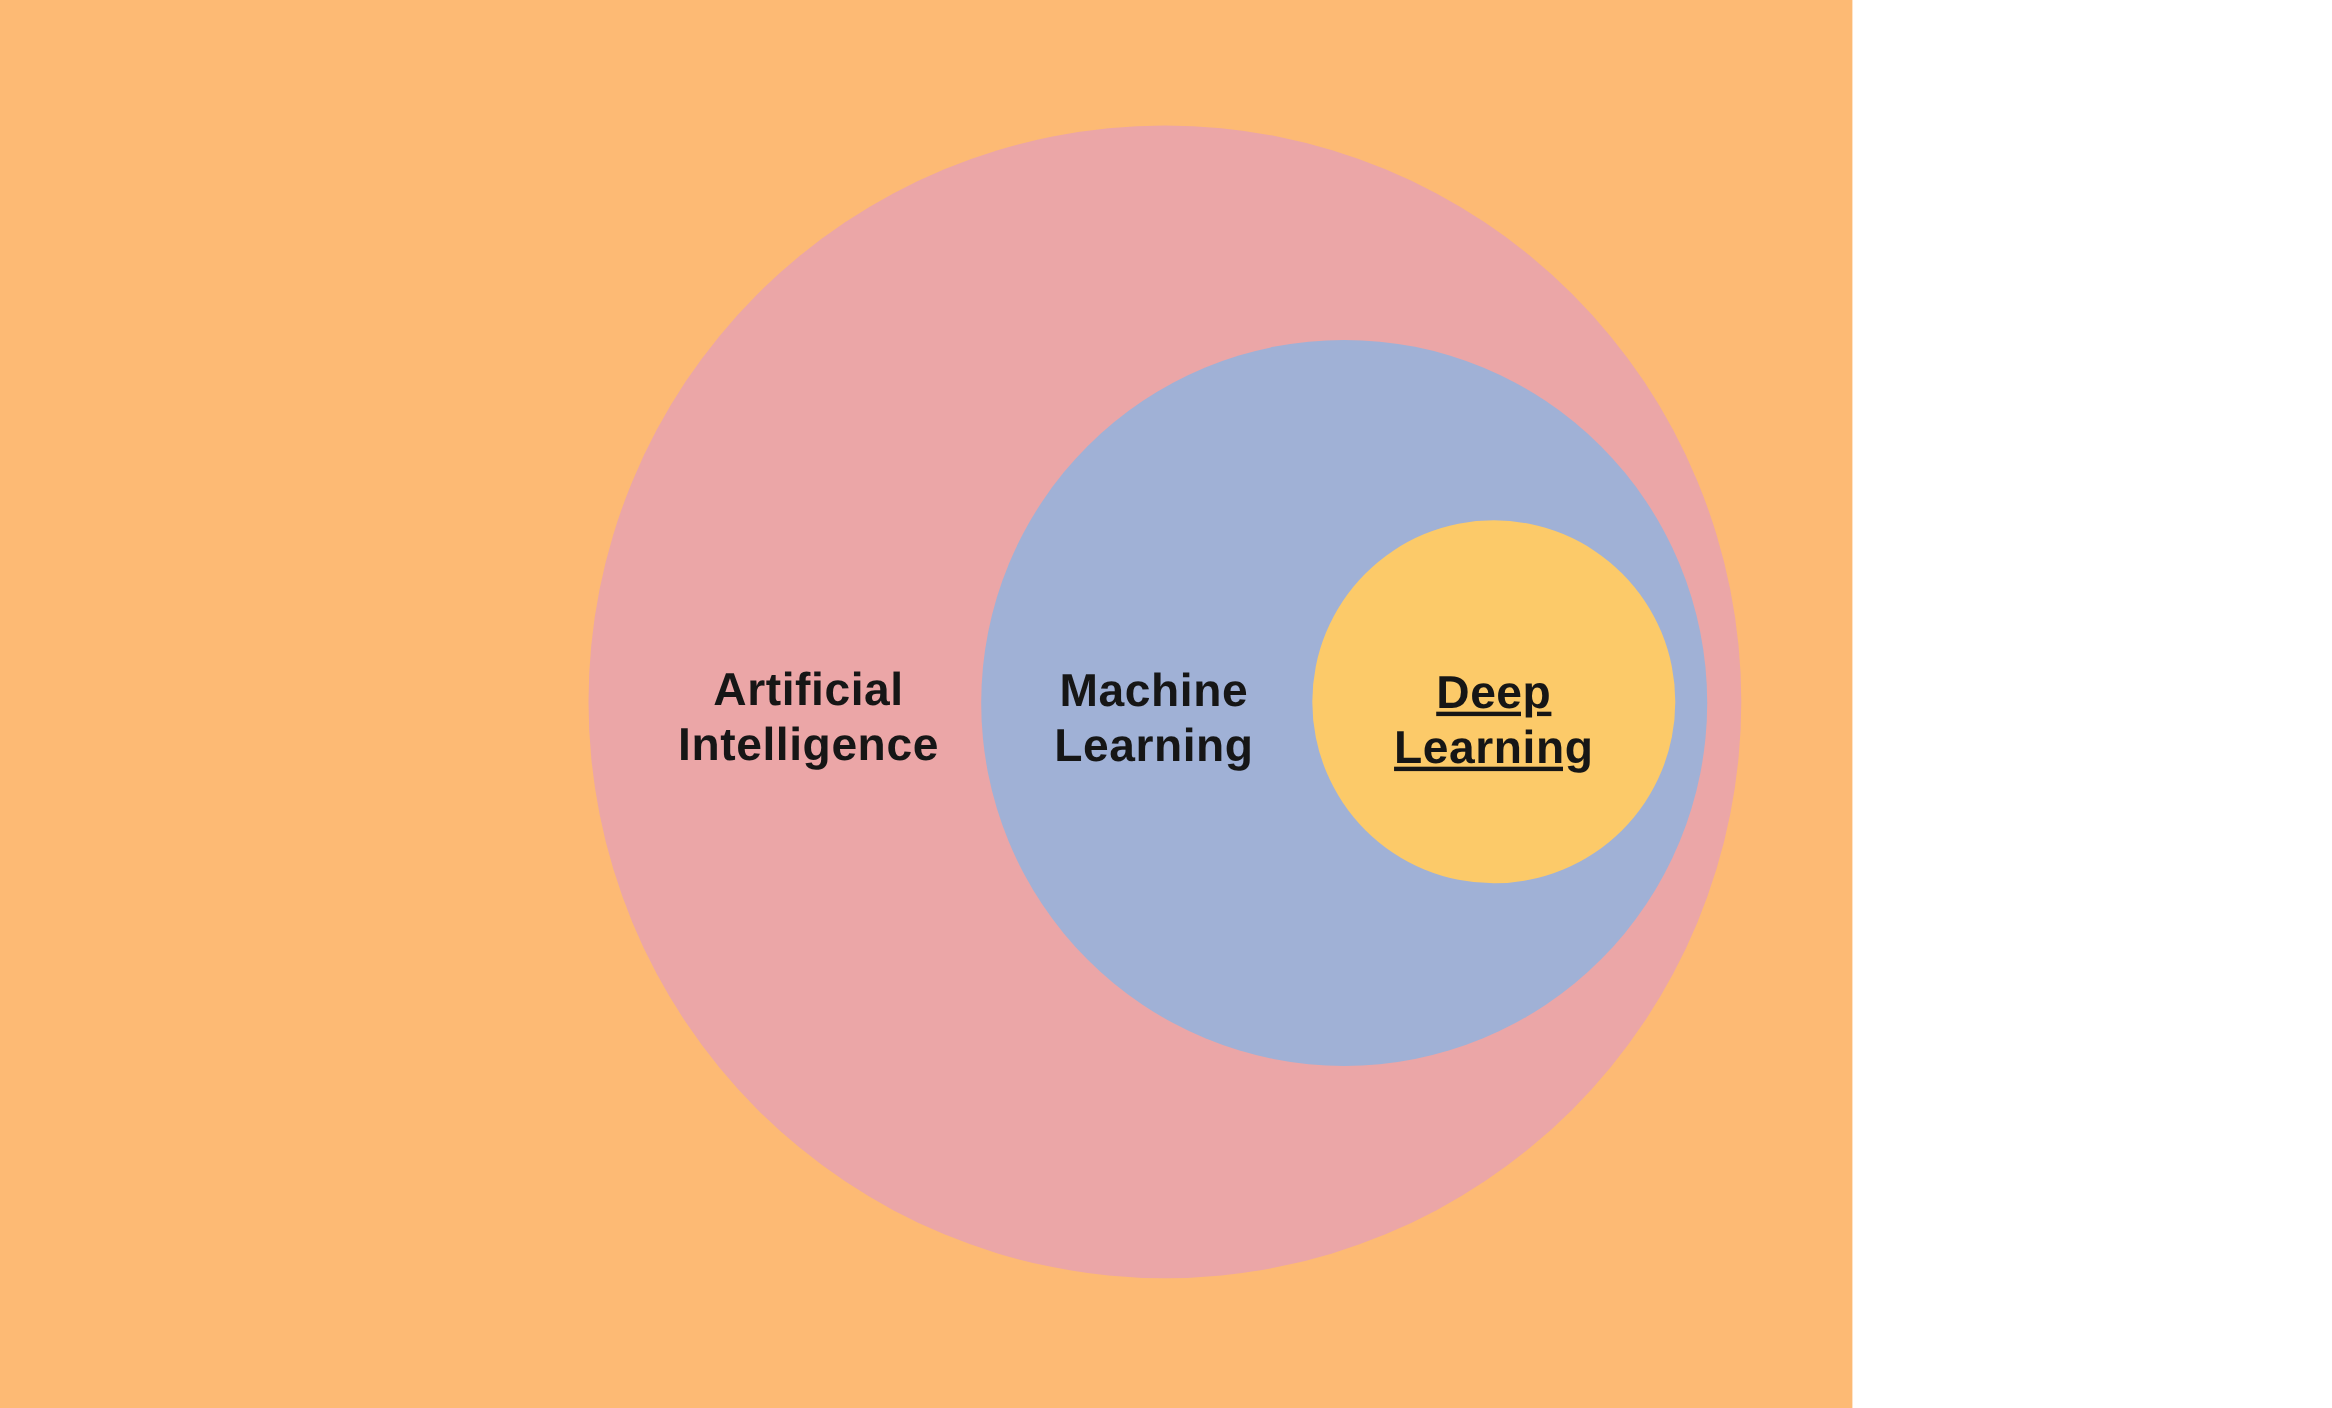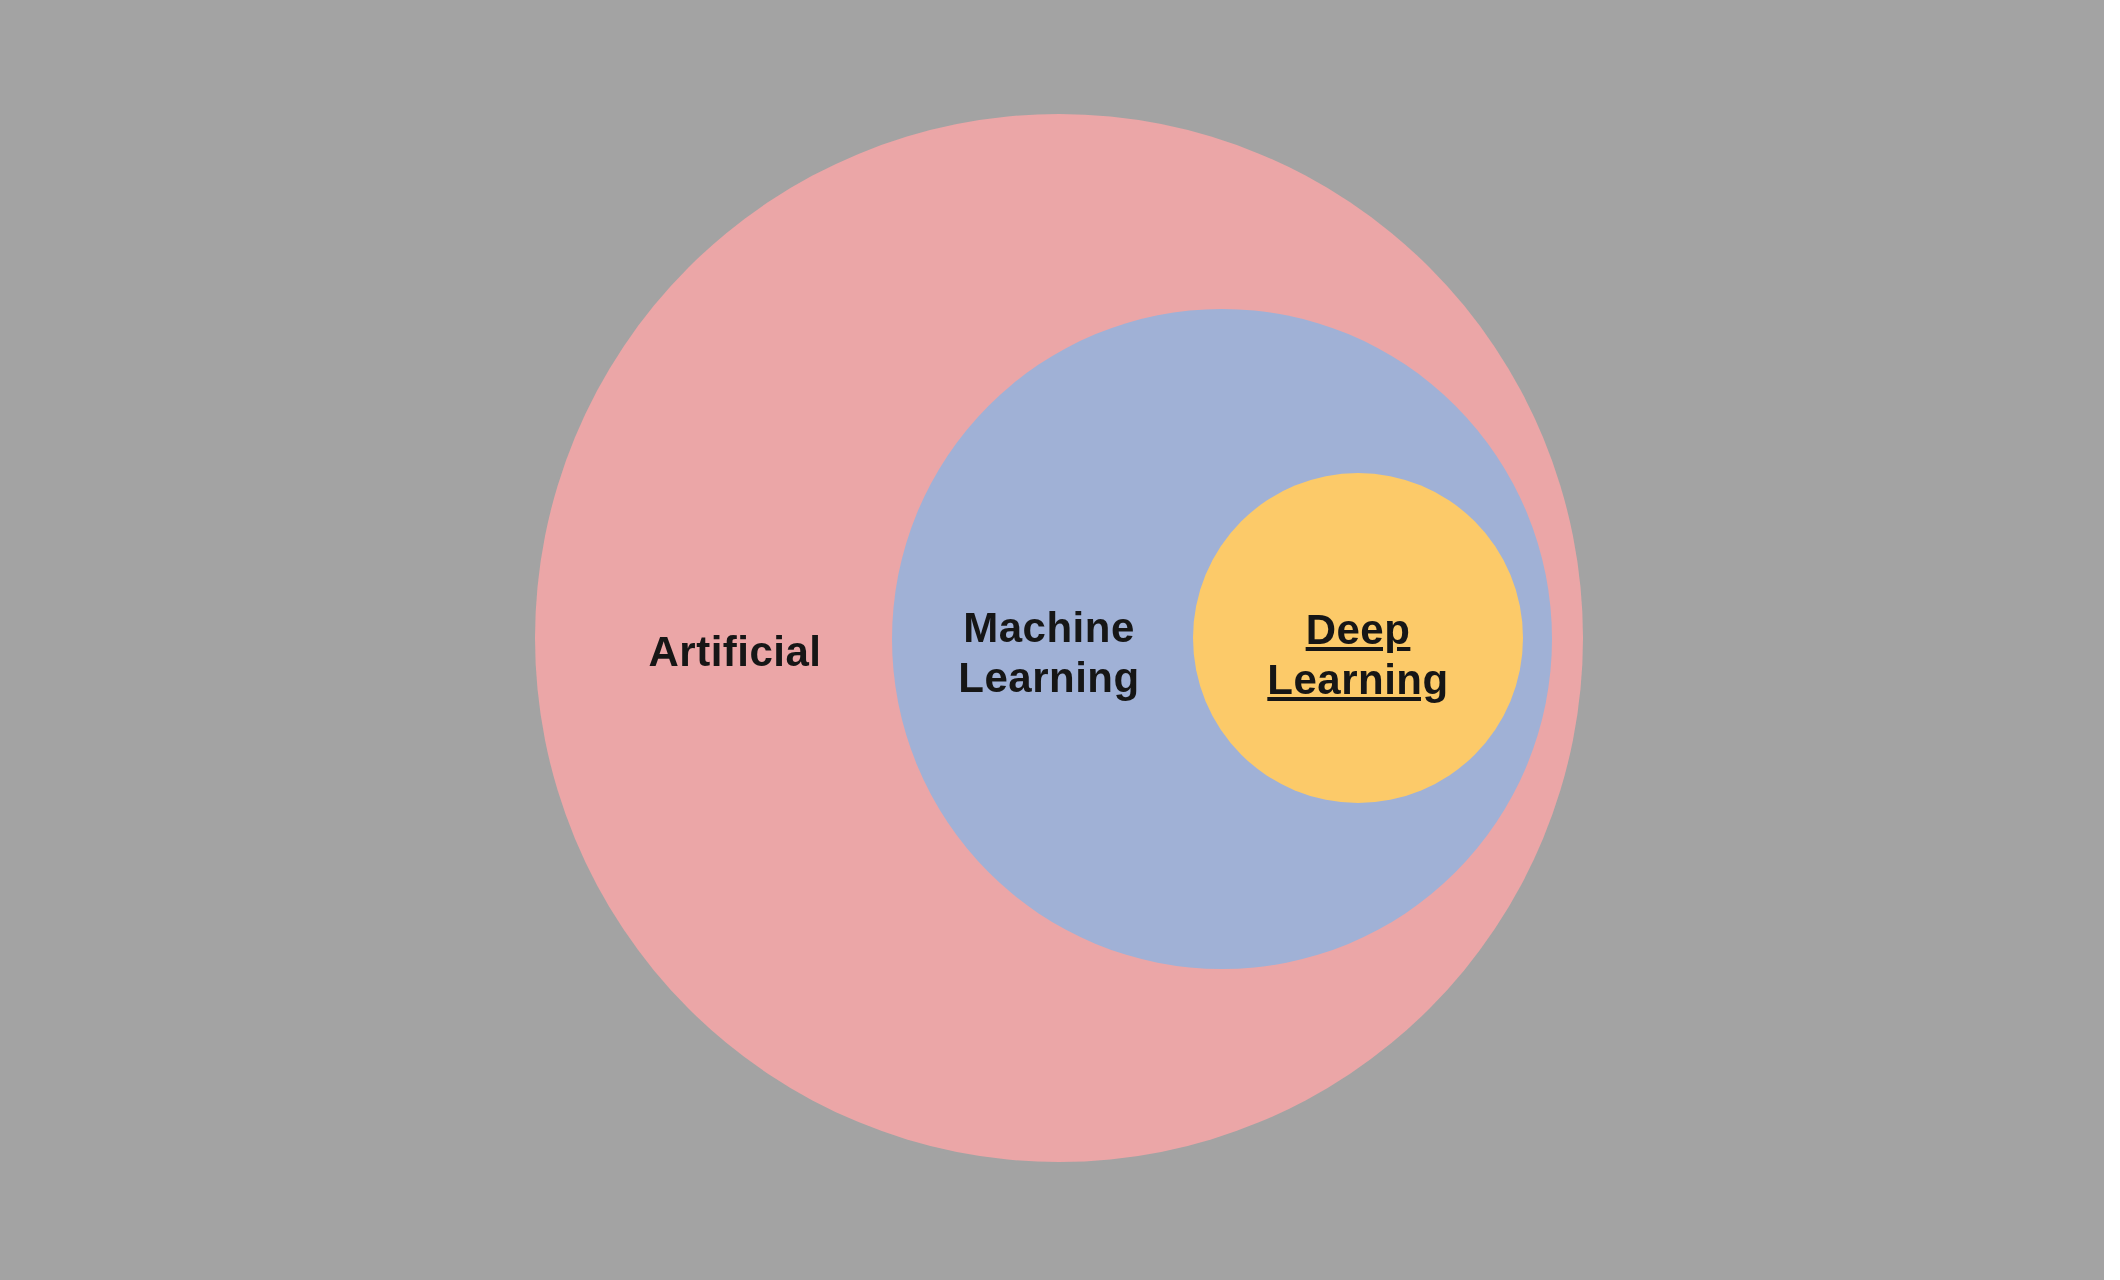--- a/index.html
+++ b/index.html
@@ -9,9 +9,9 @@
   }
   .canvas {
     position: relative;
-    width: 2104px;
+    width: 1684px;
     height: 1280px;
-    background: #a3a3a3;
+    background: #fdba74;
     overflow: hidden;
     font-family: "Liberation Sans", sans-serif;
   }

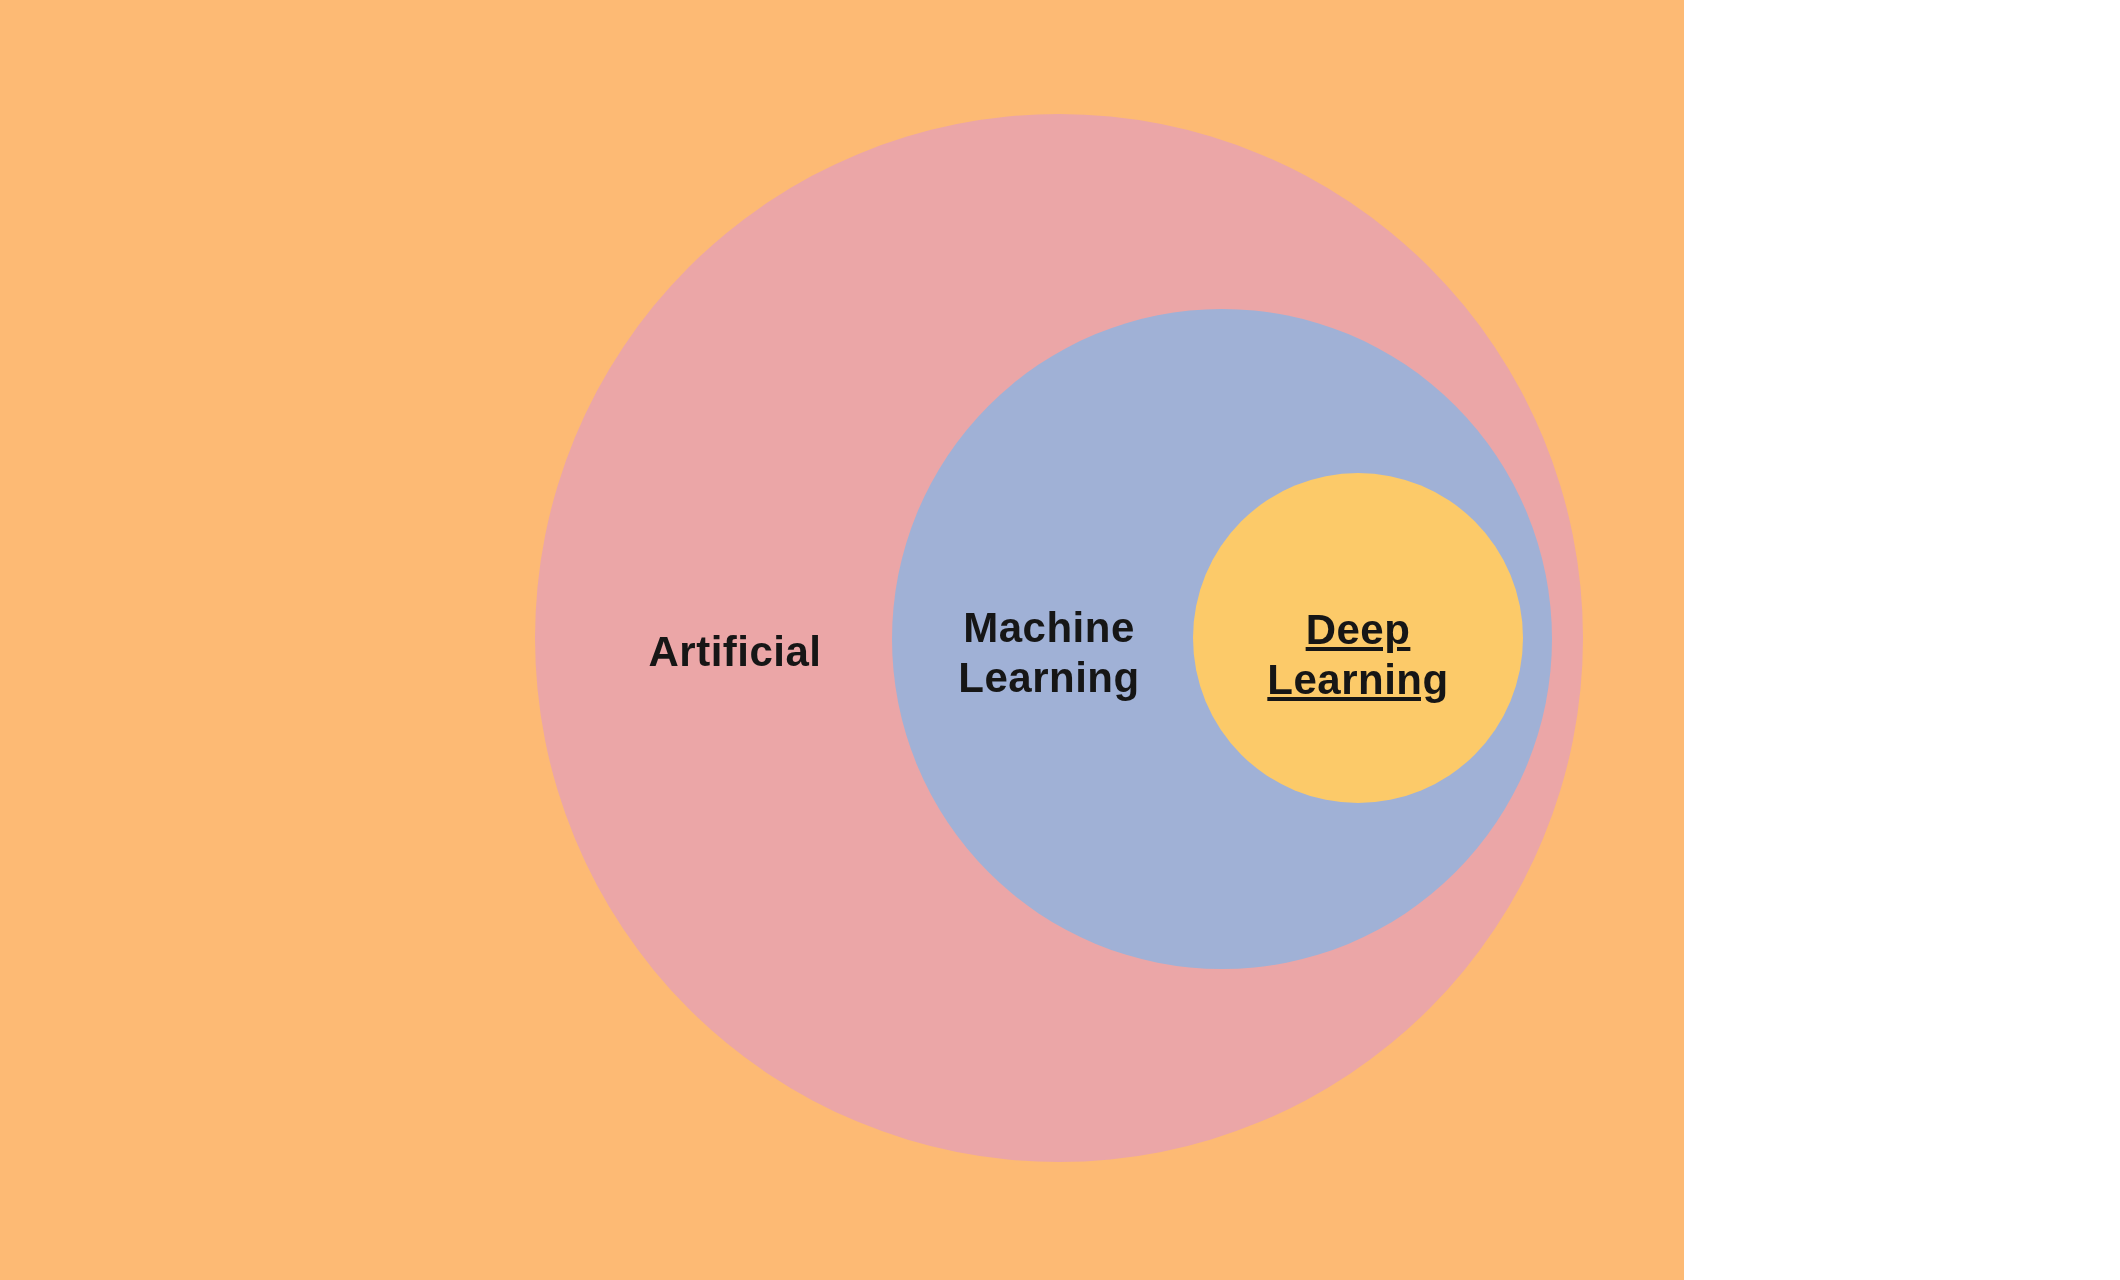--- a/index.html
+++ b/index.html
@@ -66,6 +66,7 @@
 
   <div class="label label-ai">
     <span>Artificial</span>
+    <span>Intelligence</span>
   </div>
 
   <div class="label label-ml">

